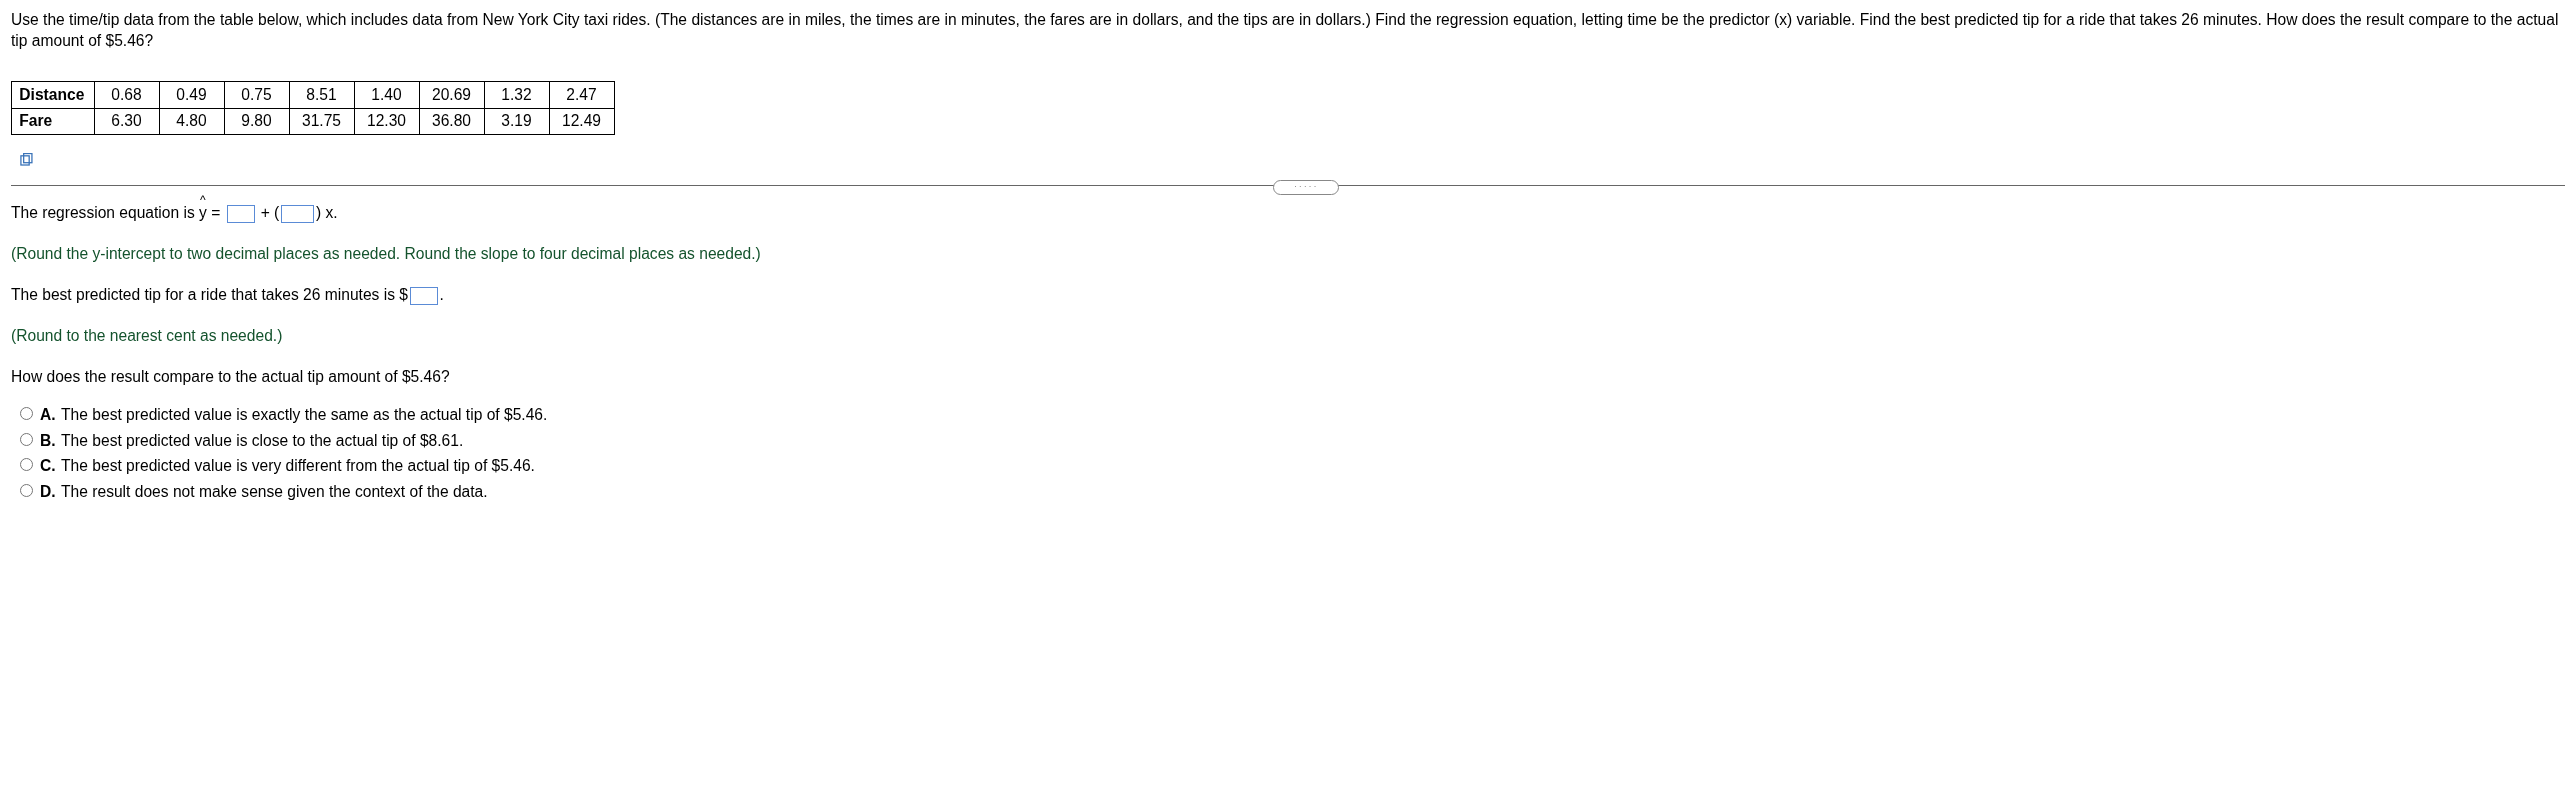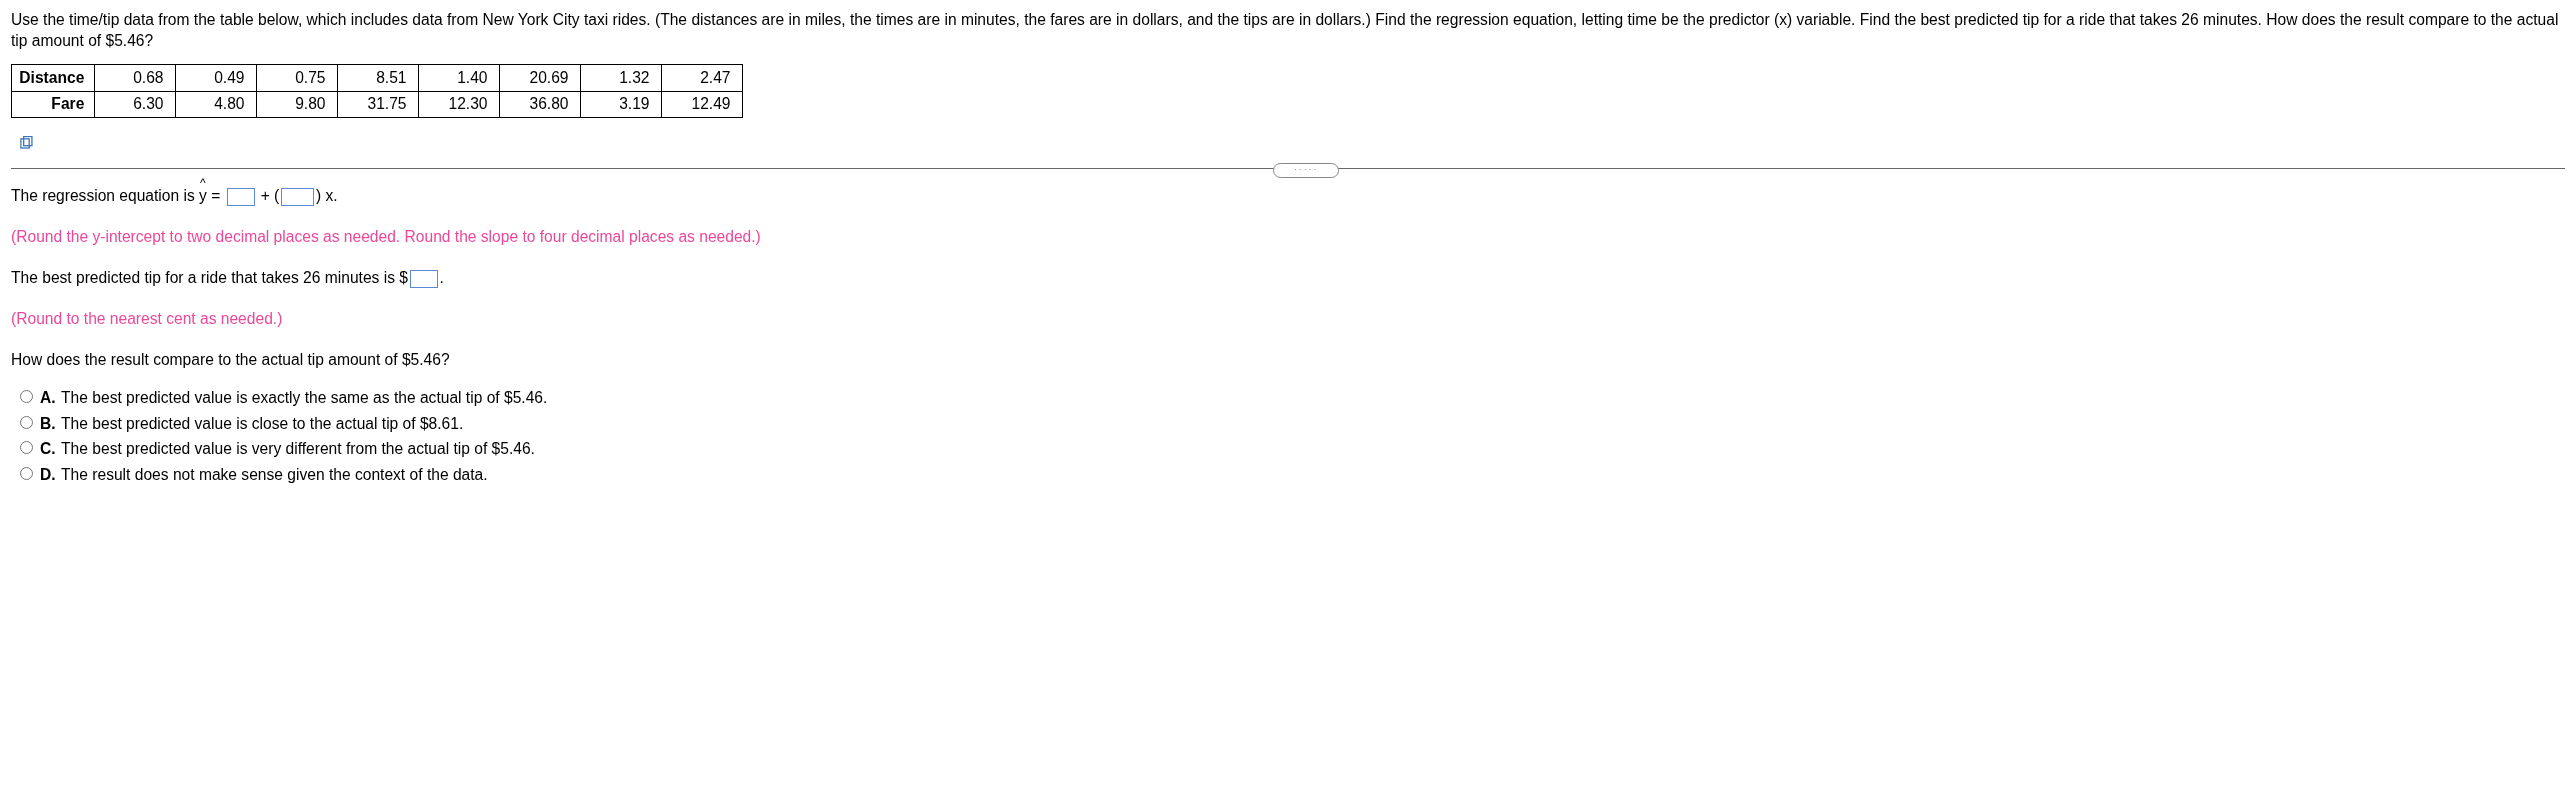--- a/index.html
+++ b/index.html
@@ -3,7 +3,7 @@
 <meta charset="utf-8">
 <style>
 body{font-family:Arial,Helvetica,sans-serif;font-size:15.6px;margin:0;padding:9.2px 11px;color:#000}
-.instruct{line-height:1.35;margin-bottom:13px}
+.instruct{line-height:1.35;margin-bottom:30px}
 table{border-collapse:collapse;margin-bottom:16.5px}
 td{border:0.9px solid #000;padding:3.7px 7.3px;text-align:right;font-size:15.6px}
 td.hd{font-weight:bold;padding-right:9.2px}

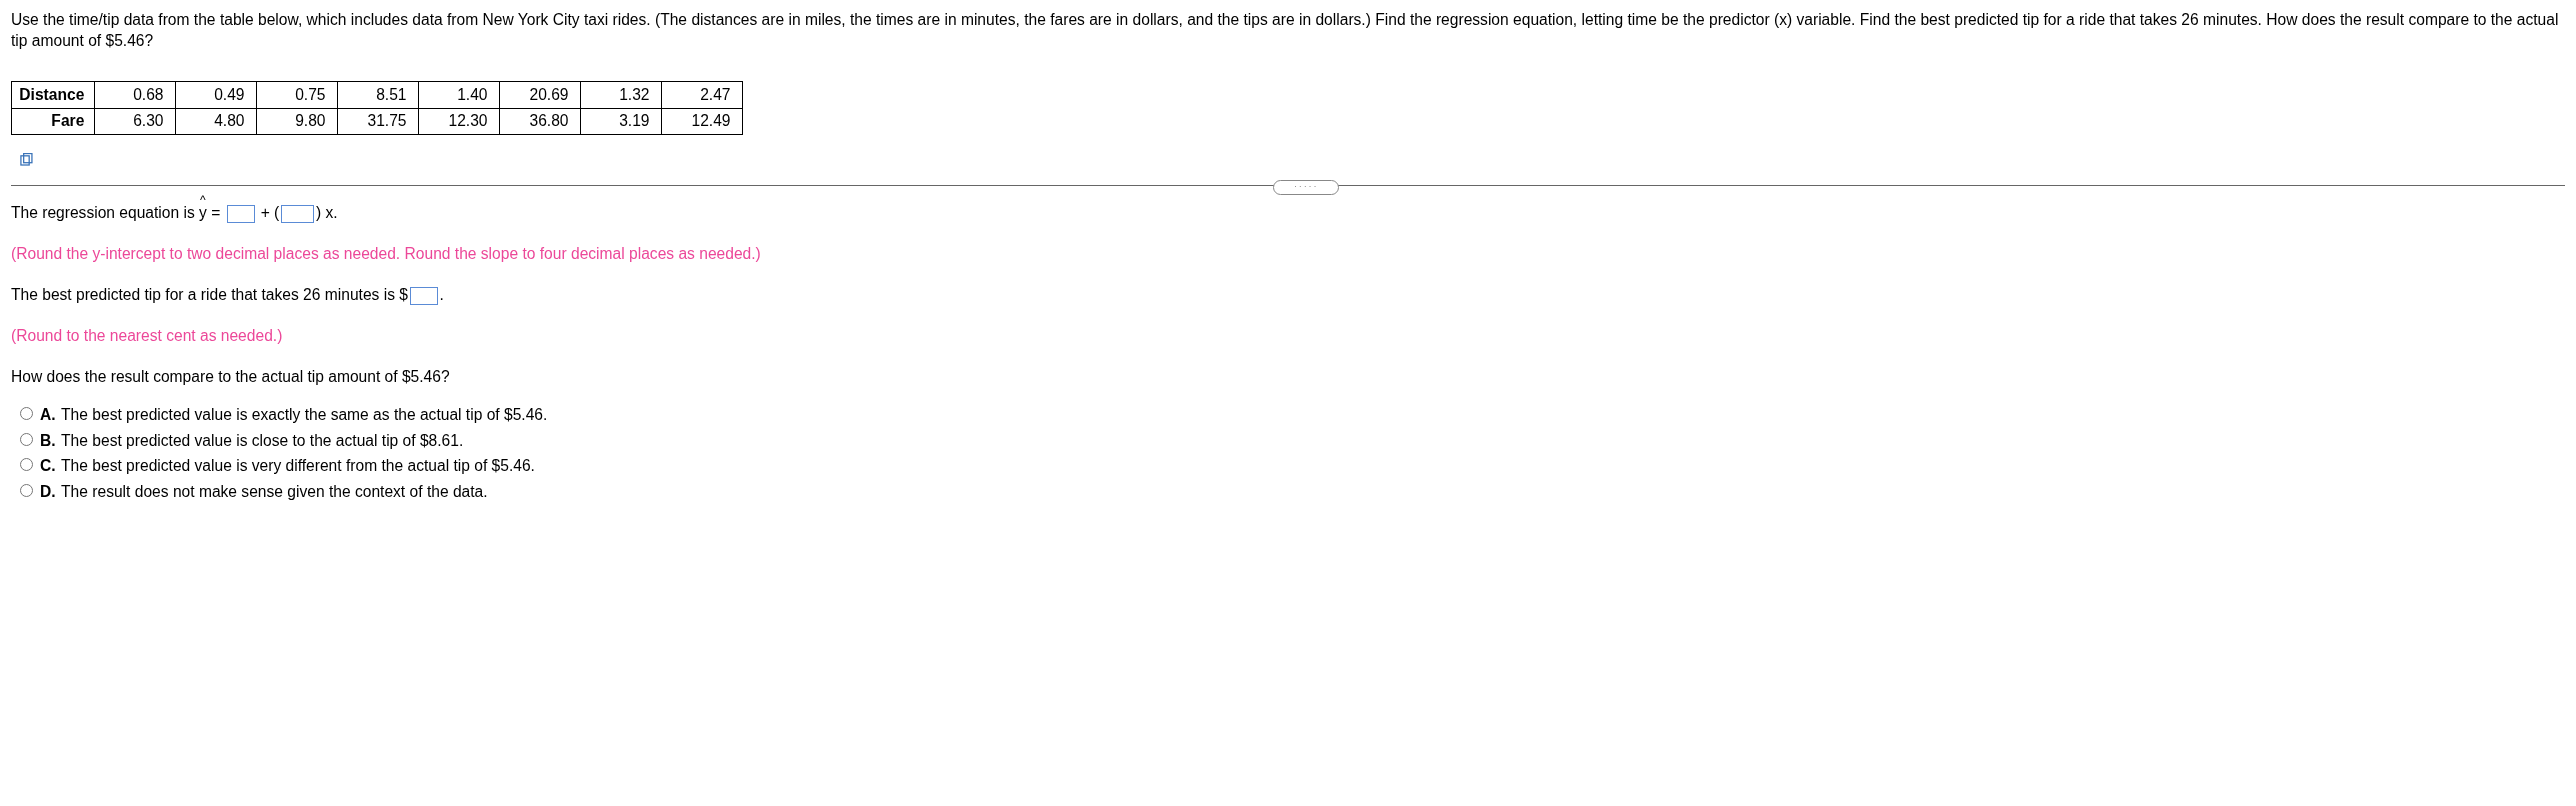--- a/index.html
+++ b/index.html
@@ -5,7 +5,7 @@
 body{font-family:Arial,Helvetica,sans-serif;font-size:15.6px;margin:0;padding:9.2px 11px;color:#000}
 .instruct{line-height:1.35;margin-bottom:30px}
 table{border-collapse:collapse;margin-bottom:16.5px}
-td{border:0.9px solid #000;padding:3.7px 7.3px;text-align:right;font-size:15.6px}
+td{border:0.9px solid #000;padding:3.7px 7.3px;text-align:left;font-size:15.6px}
 td.hd{font-weight:bold;padding-right:9.2px}
 td.num{text-align:right;min-width:42px;padding-left:27px;padding-right:11px}
 .copyicon{display:inline-block;margin-left:9.2px;color:#3a73b8;vertical-align:middle}

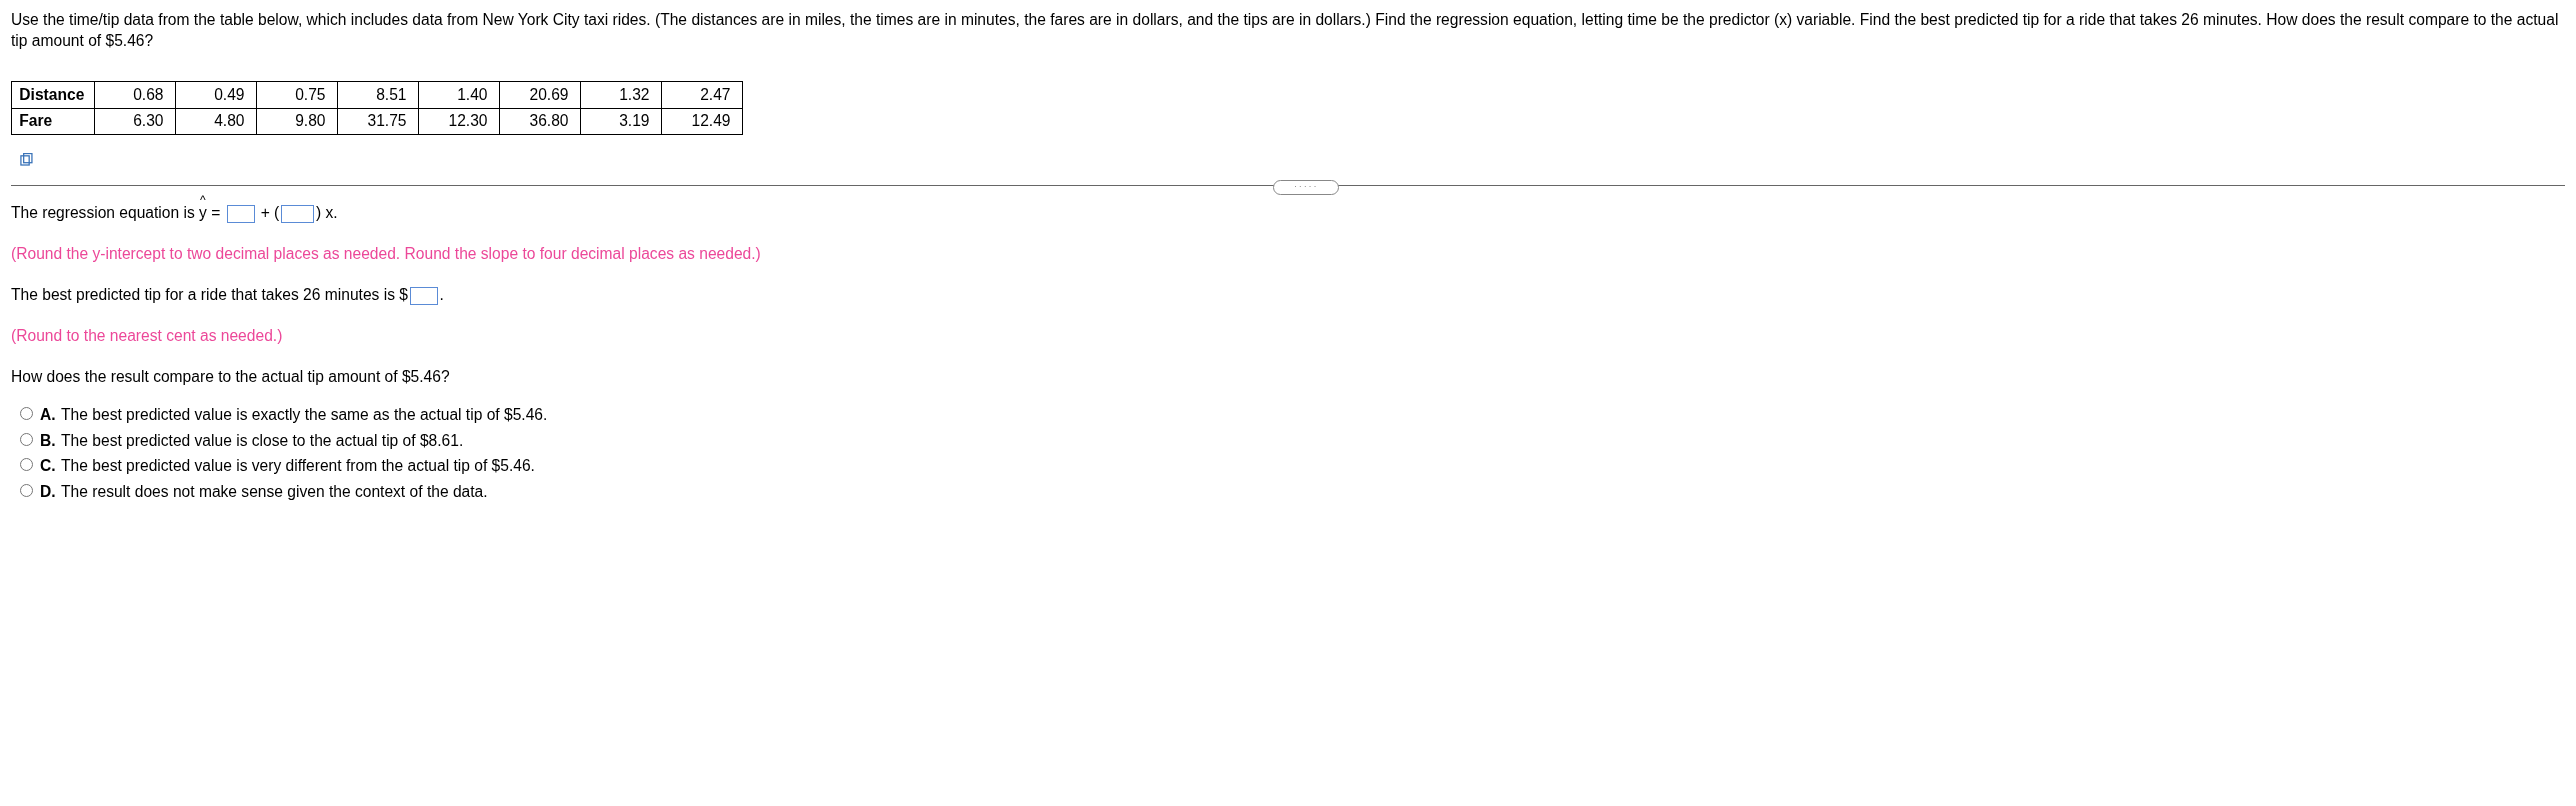--- a/index.html
+++ b/index.html
@@ -7,7 +7,7 @@
 table{border-collapse:collapse;margin-bottom:16.5px}
 td{border:0.9px solid #000;padding:3.7px 7.3px;text-align:left;font-size:15.6px}
 td.hd{font-weight:bold;padding-right:9.2px}
-td.num{text-align:right;min-width:42px;padding-left:27px;padding-right:11px}
+td.num{text-align:center;min-width:42px;padding-left:11px;padding-right:11px}
 .copyicon{display:inline-block;margin-left:9.2px;color:#3a73b8;vertical-align:middle}
 .sep{border:none;border-top:0.9px solid #666;margin:14.7px 0 9.2px 0;position:relative}
 .sliver{position:absolute;right:48%;top:-6.4px;width:64px;height:13px;border:0.9px solid #888;border-radius:9.2px;background:#fff;color:#888;font-size:9.2px;text-align:center;letter-spacing:1.8px;line-height:11px}

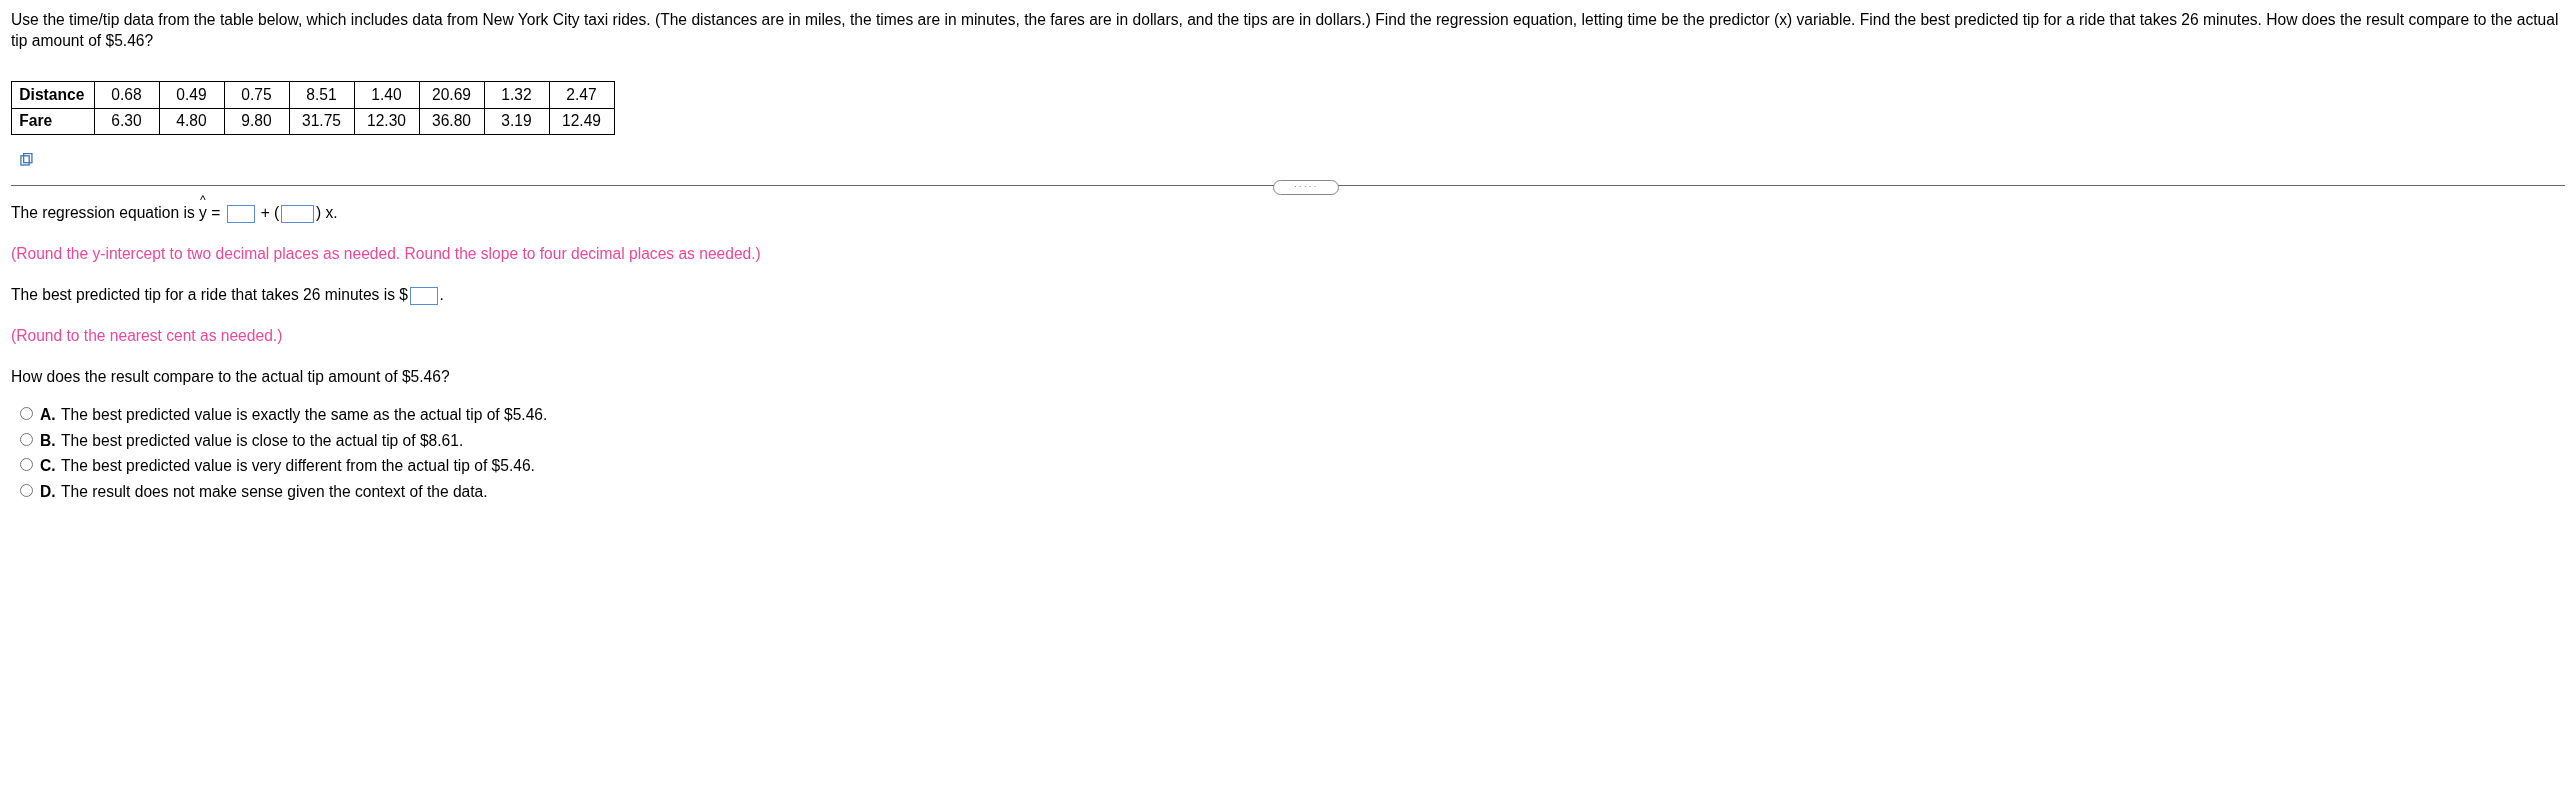--- a/index.html
+++ b/index.html
@@ -12,7 +12,7 @@
 .sep{border:none;border-top:0.9px solid #666;margin:14.7px 0 9.2px 0;position:relative}
 .sliver{position:absolute;right:48%;top:-6.4px;width:64px;height:13px;border:0.9px solid #888;border-radius:9.2px;background:#fff;color:#888;font-size:9.2px;text-align:center;letter-spacing:1.8px;line-height:11px}
 .line{margin:13px 0;line-height:1.8}
-.hint{color:#ec4899}
+.hint{color:#14532d}
 .inputbox{display:inline-block;border:0.9px solid #5a8bd6;width:26px;height:16.5px;vertical-align:middle;margin:0 1.8px}
 .inputbox.w{width:31px}
 input[type=radio]{margin-right:7.3px}

